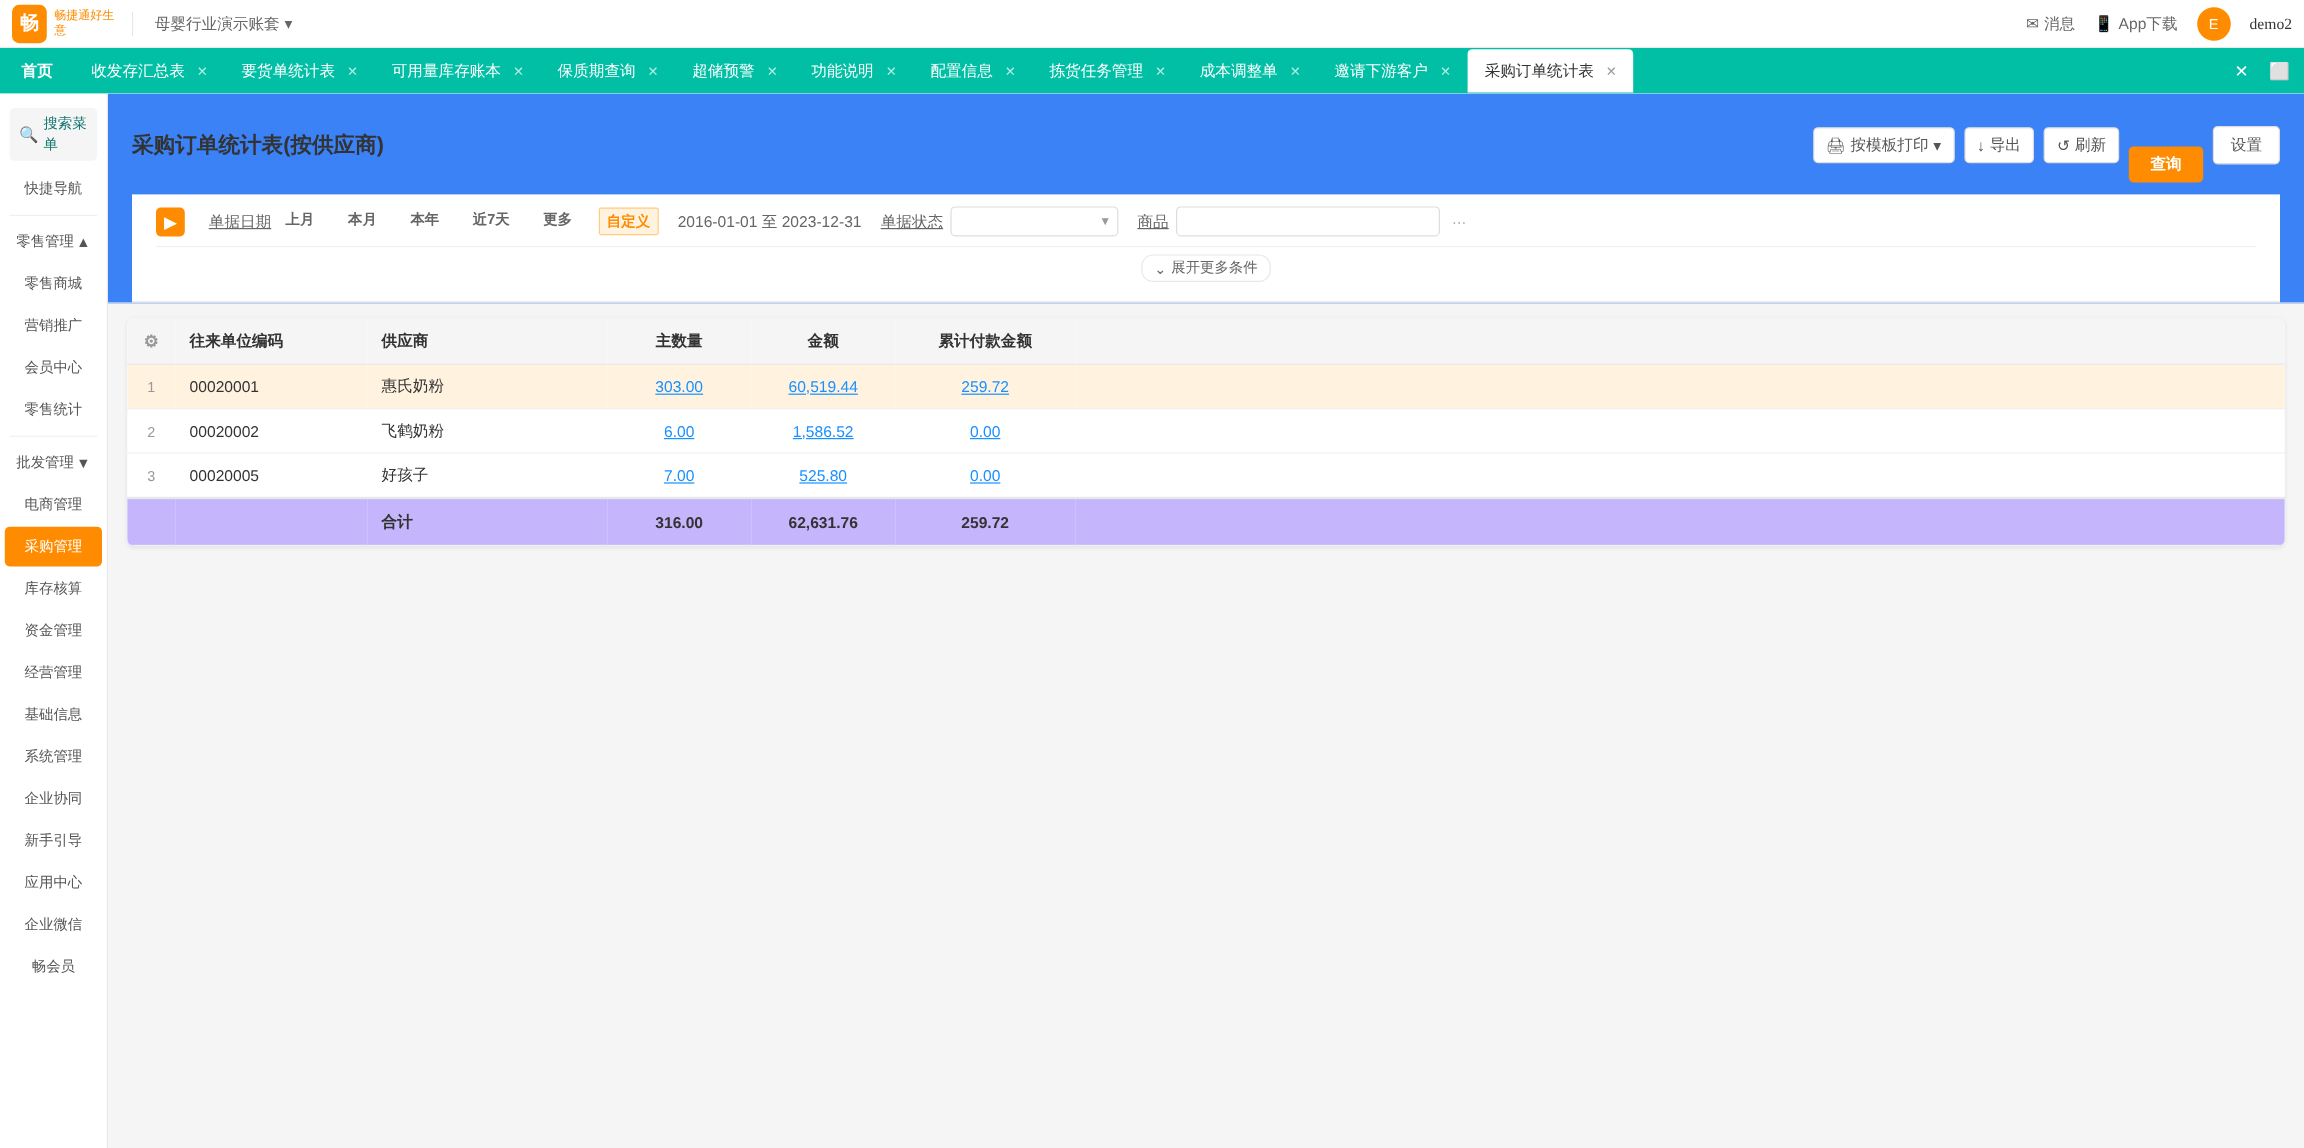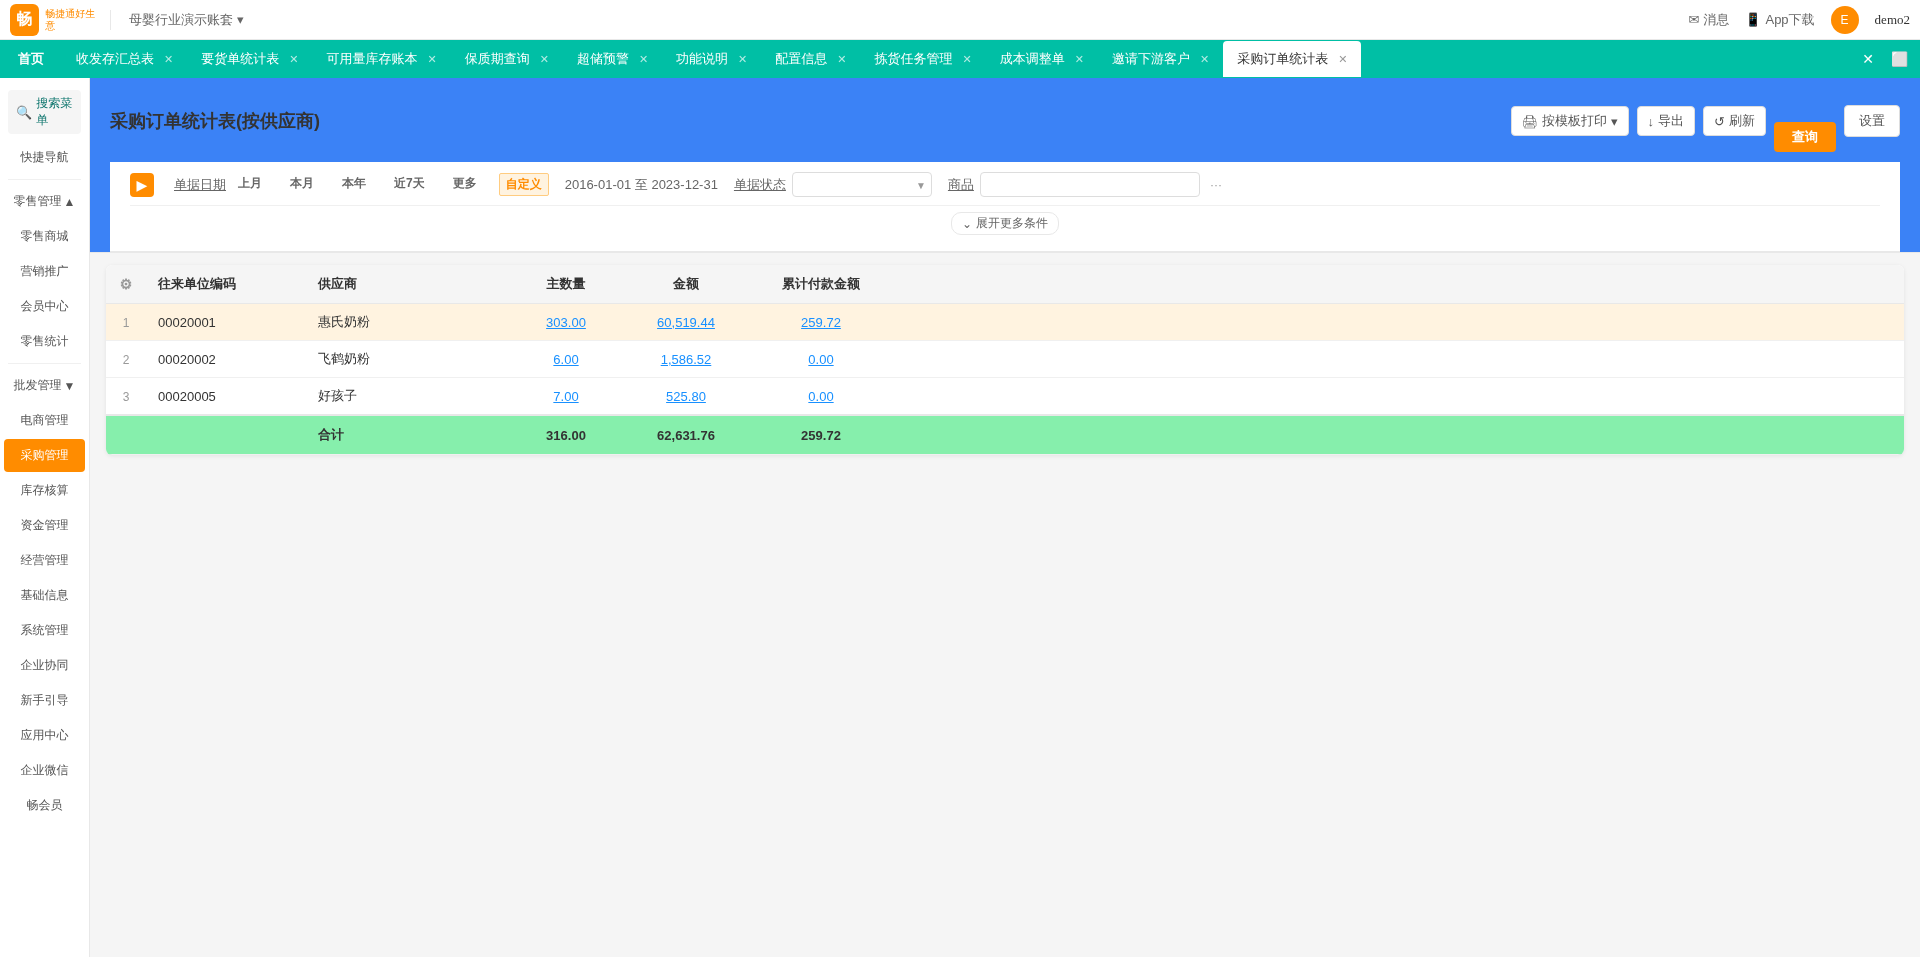--- a/index.html
+++ b/index.html
@@ -81,7 +81,7 @@
     .gear-cell { color: #999; font-size: 14px; cursor: pointer; }
 
     
-    .table-footer { background: #86efac; border-top: 2px solid #e8e8e8; }
+    .table-footer { background: #c4b5fd; border-top: 2px solid #e8e8e8; }
     .table-footer td { padding: 10px 12px; font-size: 13px; font-weight: bold; color: #333; text-align: center; }
   </style>
 </head>

